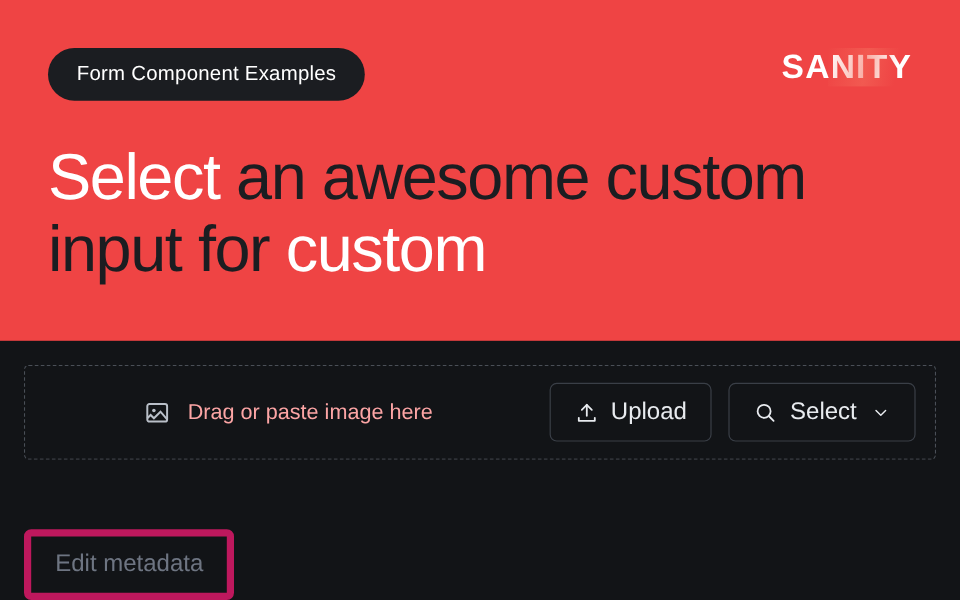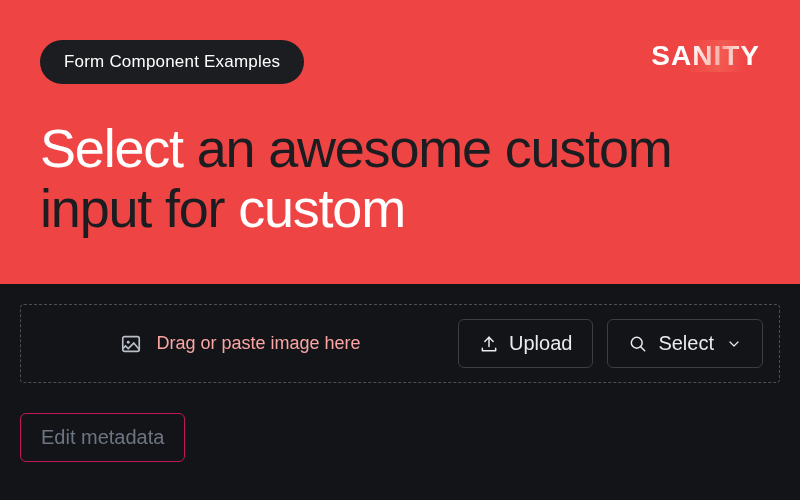--- a/index.html
+++ b/index.html
@@ -95,12 +95,13 @@
   .meta-btn {
     display: inline-flex;
     align-items: center;
-    border: 1px solid #be185d;
+    border: 6px solid #be185d;
     background: transparent;
     color: #6E7582;
     font-size: 20px;
     padding: 12px 20px;
     border-radius: 6px;
+    margin-top: 28px;
   }
   svg { display: block; }
 </style>

